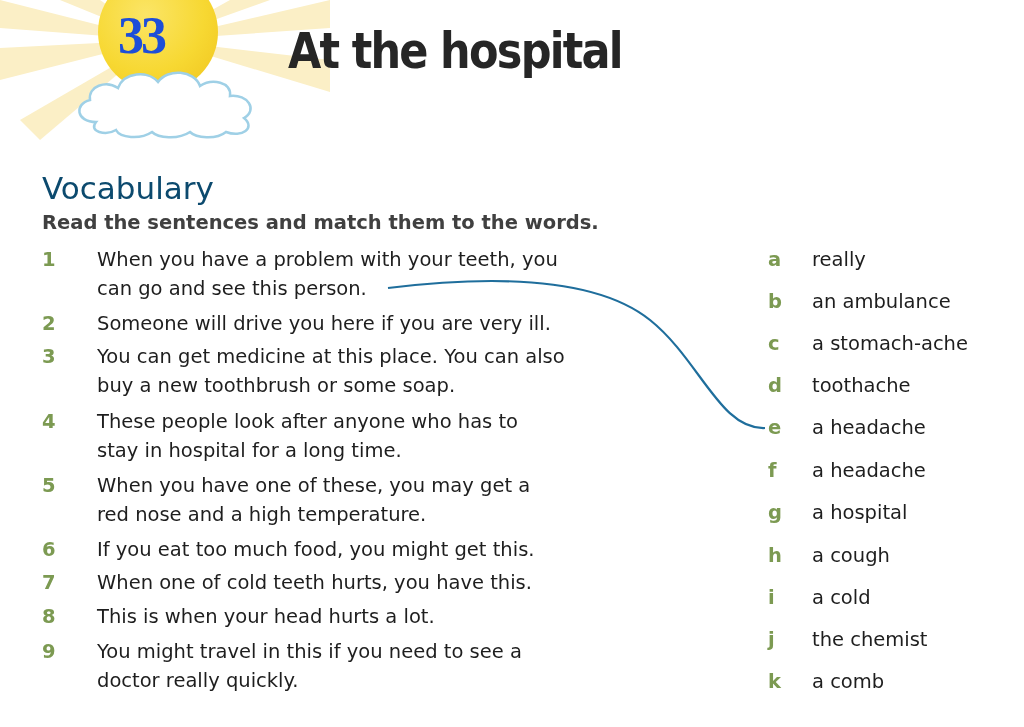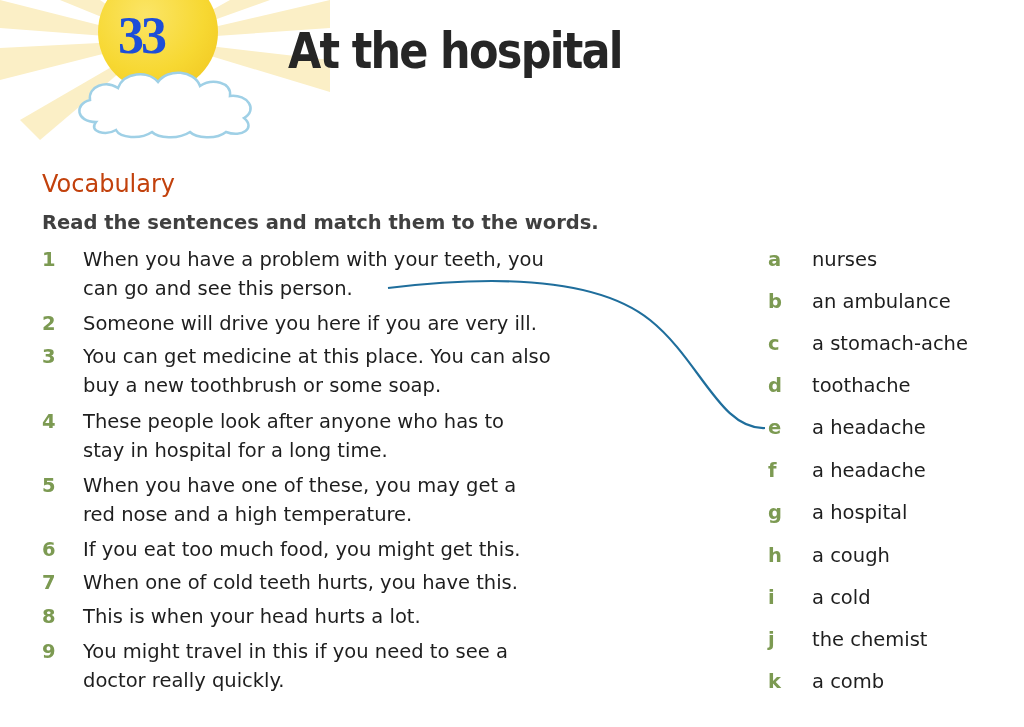--- a/index.html
+++ b/index.html
@@ -15,7 +15,7 @@
     font-size:52px; letter-spacing:-3px; color:#1d4ed8; line-height:1; }
   .title { position:absolute; left:288px; top:26px; font-family:"DejaVu Sans", sans-serif; font-weight:bold;
     font-size:50px; letter-spacing:-2px; color:#262626; line-height:1; transform:scaleX(0.86); transform-origin:left top; }
-  .section-heading { position:absolute; left:42px; top:170px; font-size:24px; color:#c2410c; }
+  .section-heading { position:absolute; left:42px; top:170px; font-size:31px; color:#0c4a6e; }
   .instruction { position:absolute; left:42px; top:211px; font-size:19.5px; font-weight:bold; color:#404040; }
   .sentences { position:absolute; left:42px; top:245px; width:560px; }
   .sentence { position:absolute; left:0; display:flex; font-size:19.5px; line-height:29px; }

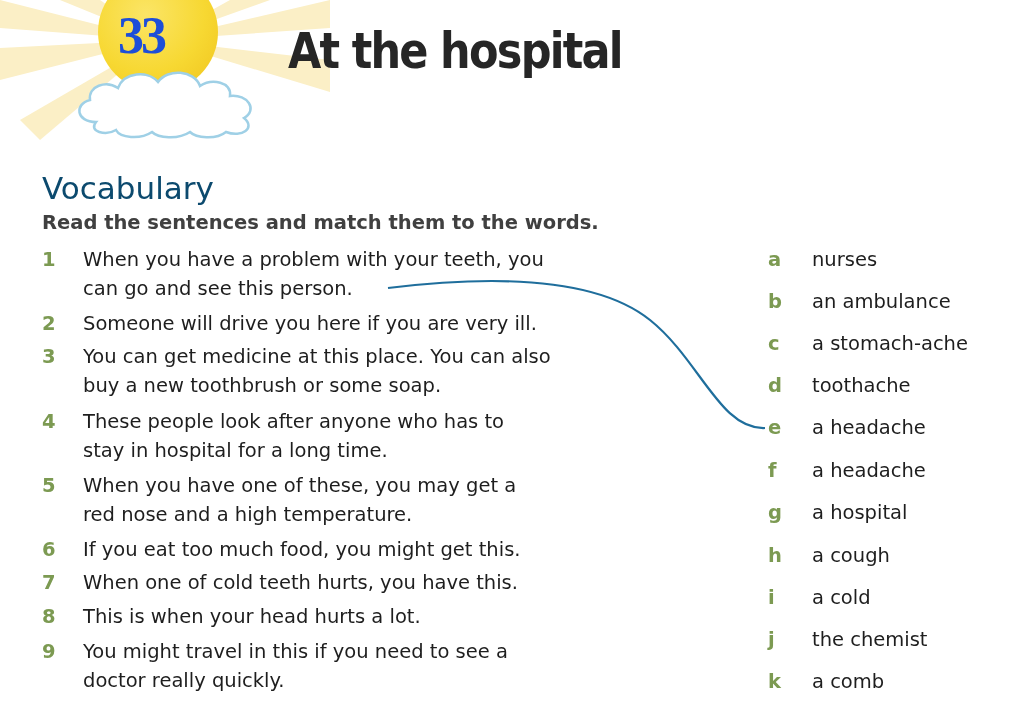--- a/index.html
+++ b/index.html
@@ -20,7 +20,7 @@
   .sentences { position:absolute; left:42px; top:245px; width:560px; }
   .sentence { position:absolute; left:0; display:flex; font-size:19.5px; line-height:29px; }
   .sentence .num { width:41px; color:#7c9a52; font-weight:bold; }
-  .sentence .text { width:510px; }
+  .sentence .text { width:510px;margin-left:14px; }
   .words { position:absolute; left:768px; top:245px; width:250px; }
   .word { position:absolute; left:0; display:flex; font-size:19.5px; line-height:29px; }
   .word .letter { width:44px; color:#7c9a52; font-weight:bold; }

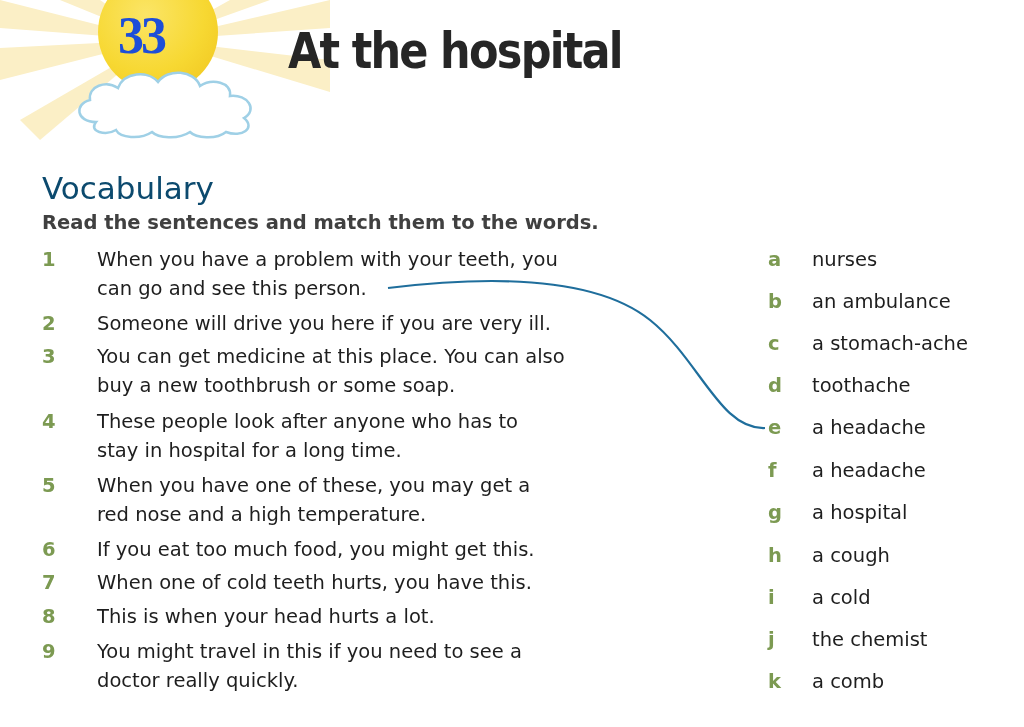--- a/index.html
+++ b/index.html
@@ -115,7 +115,7 @@
 <div class="words">
   <div class="word" style="top:0px">
       <span class="letter">a</span>
-      <span>nurses</span>
+      <span>really</span>
     </div>
   <div class="word" style="top:42px">
       <span class="letter">b</span>

